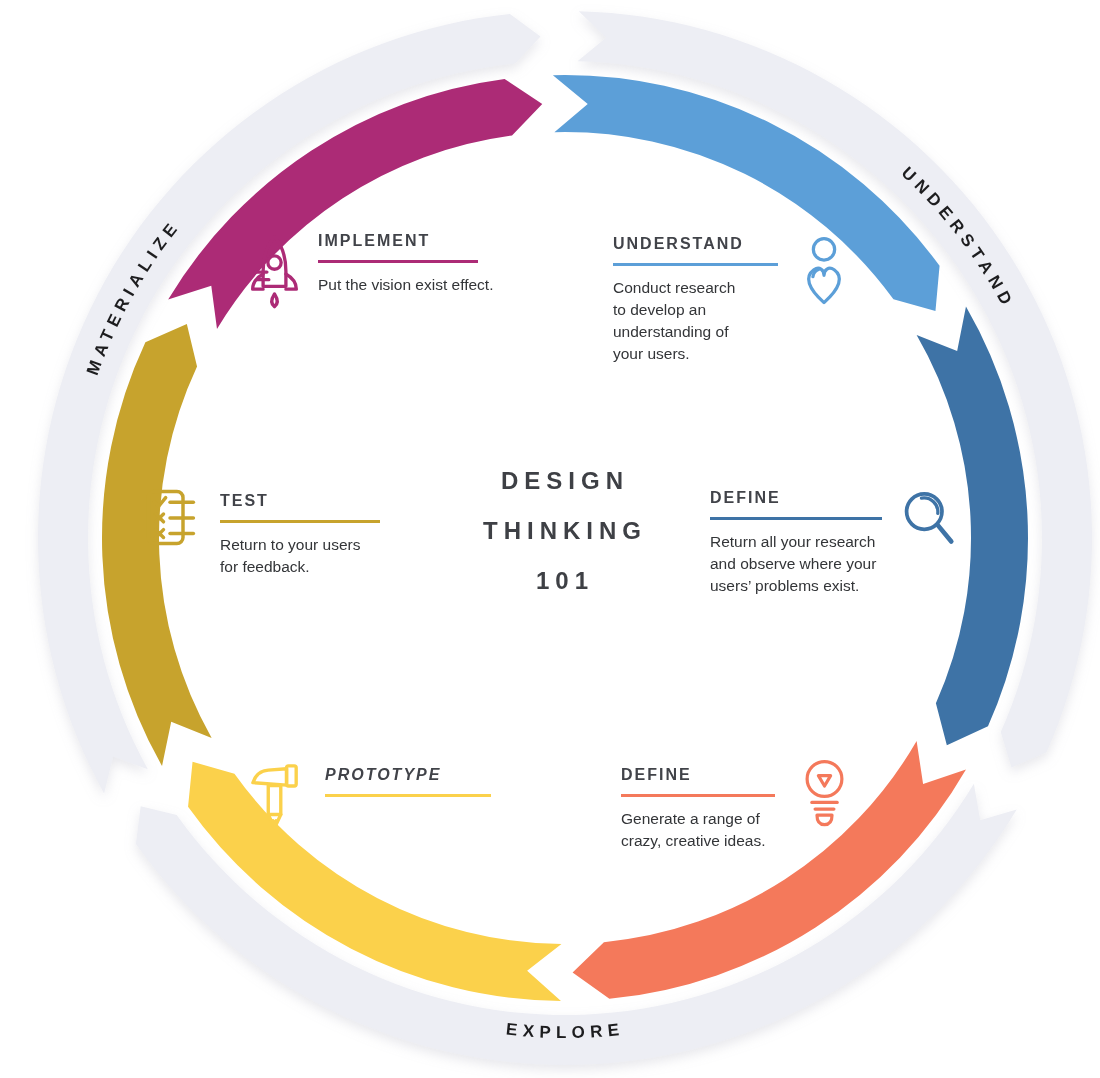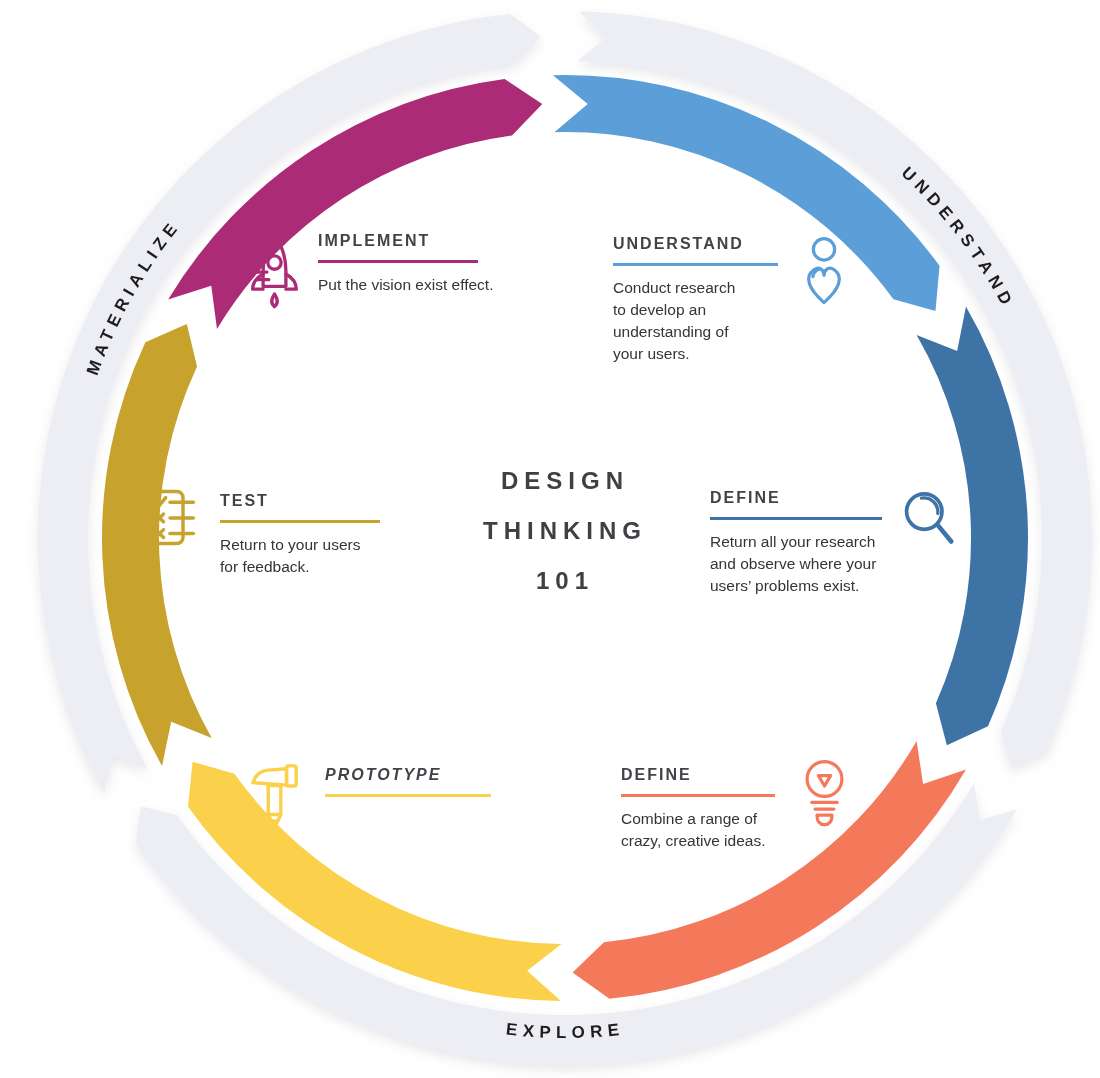--- a/index.html
+++ b/index.html
@@ -167,7 +167,7 @@
   <div class="stage-text pos-ideate-text">
     <div class="stage-title">DEFINE</div>
     <div class="stage-underline u-ideate" style="background: rgb(244, 121, 91);"></div>
-    <div class="stage-desc">Combine a range of
+    <div class="stage-desc">Generate a range of
 crazy, creative ideas.</div>
   </div>
   <div class="stage-icon pos-ideate-icon" style="color: rgb(244, 121, 91);">

